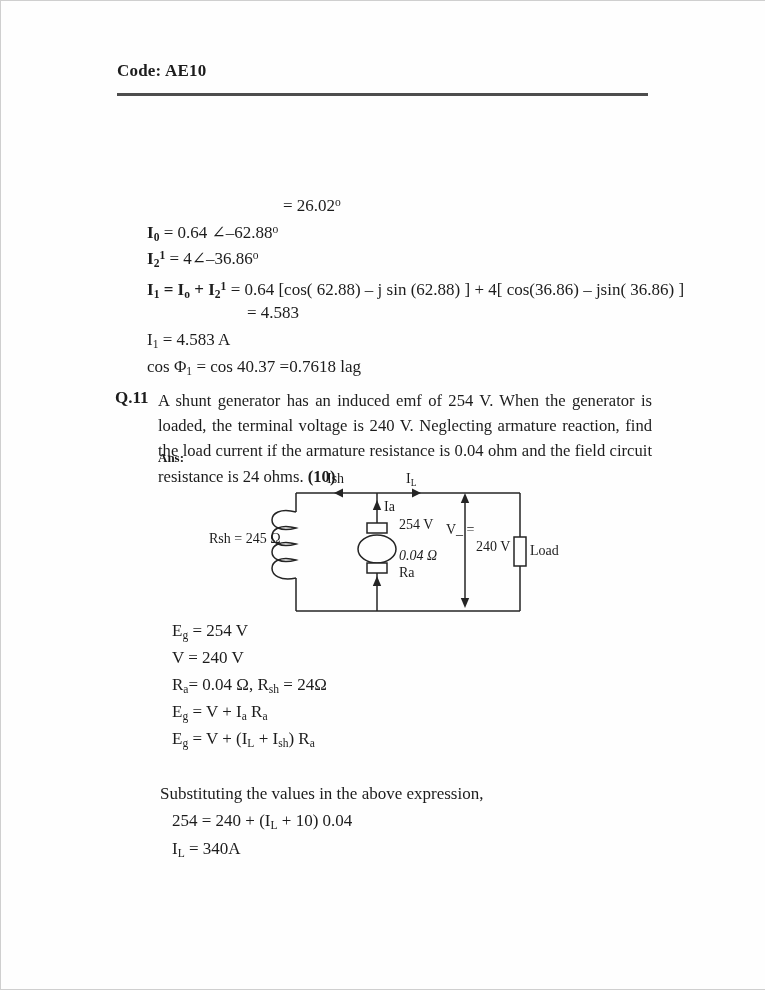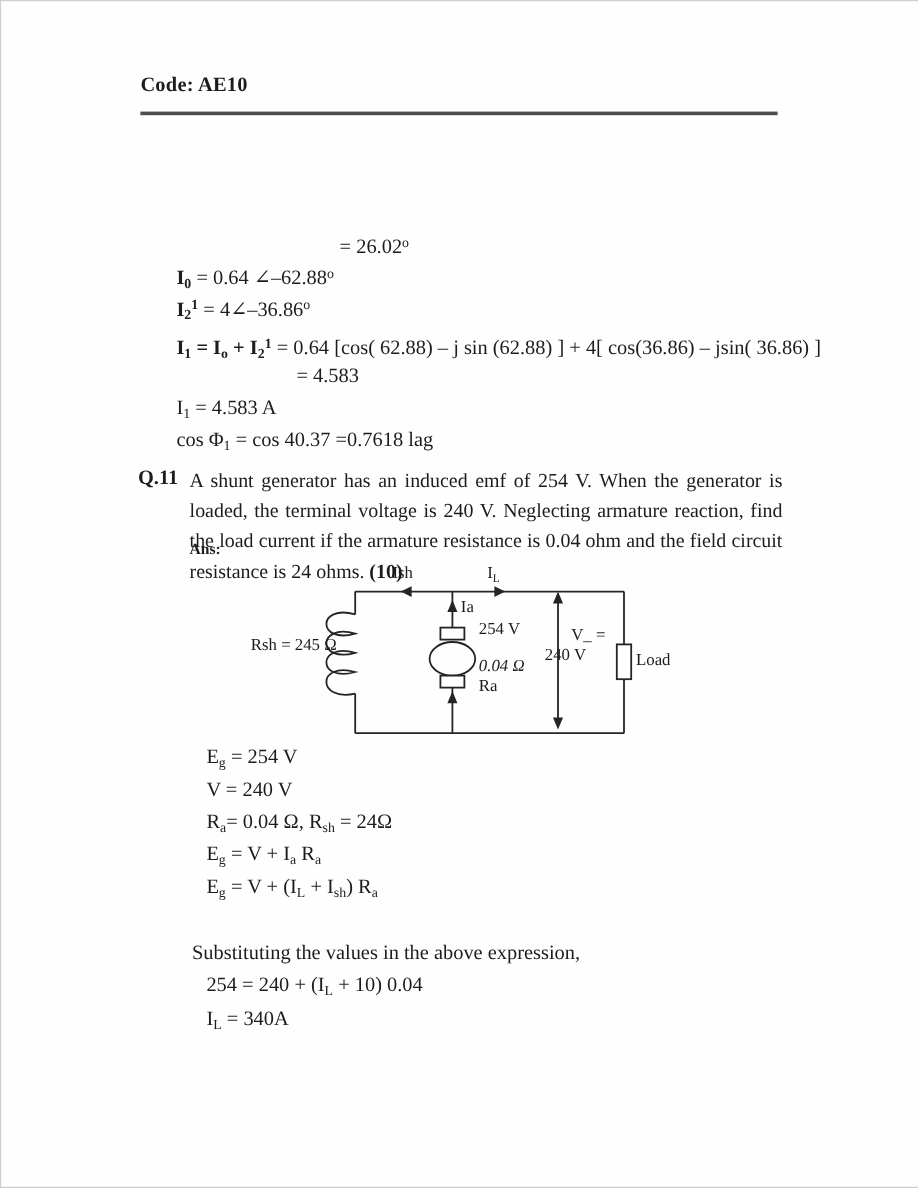--- a/index.html
+++ b/index.html
@@ -96,7 +96,7 @@
   <div class="abs dlabel" style="left:399px;top:548px;font-style:italic;">0.04 Ω</div>
   <div class="abs dlabel" style="left:399px;top:565px;">Ra</div>
   <div class="abs dlabel" style="left:209px;top:531px;">Rsh = 245 Ω</div>
-  <div class="abs dlabel" style="left:476px;top:522px;">V_ =</div>
+  <div class="abs dlabel" style="left:446px;top:522px;">V_ =</div>
   <div class="abs dlabel" style="left:454px;top:539px;">240 V</div>
   <div class="abs dlabel" style="left:530px;top:543px;">Load</div>
 

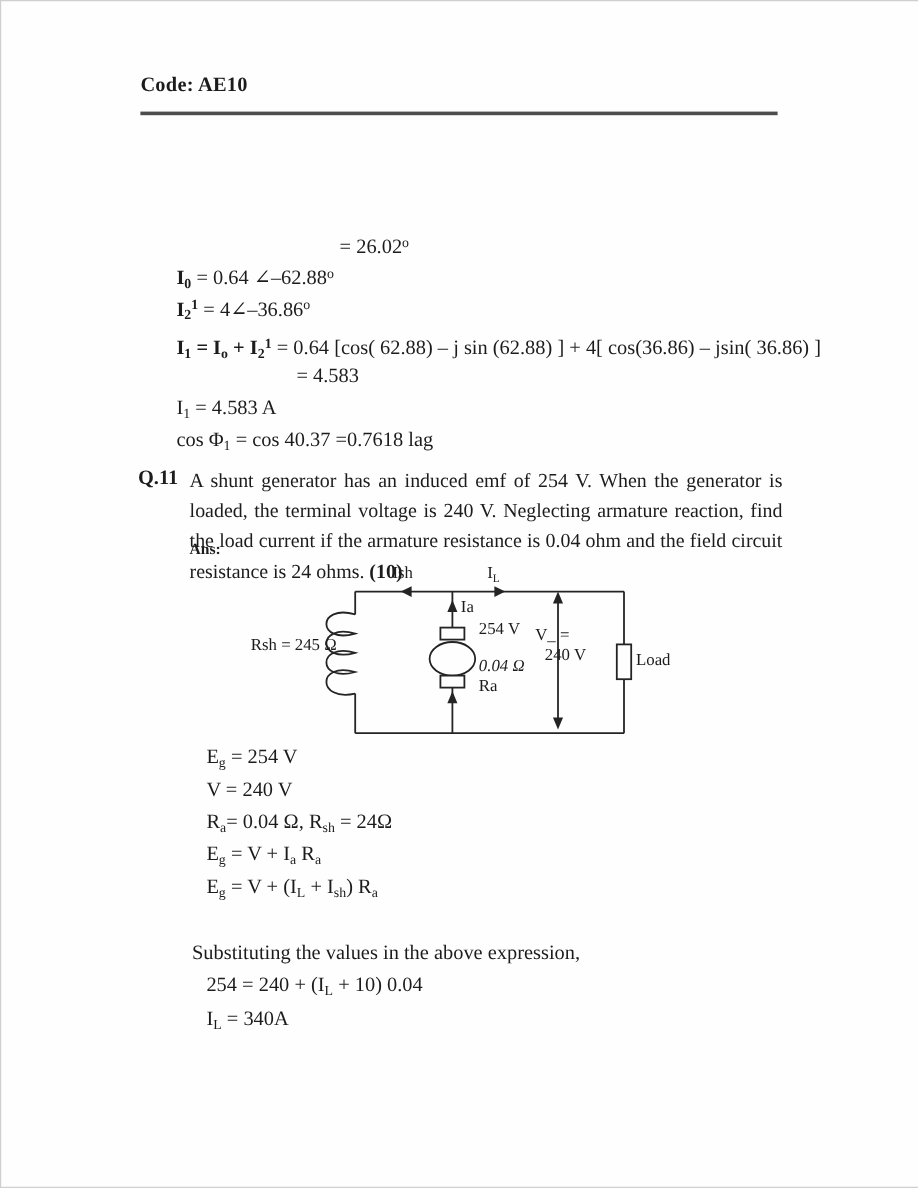--- a/index.html
+++ b/index.html
@@ -97,7 +97,7 @@
   <div class="abs dlabel" style="left:399px;top:565px;">Ra</div>
   <div class="abs dlabel" style="left:209px;top:531px;">Rsh = 245 Ω</div>
   <div class="abs dlabel" style="left:446px;top:522px;">V_ =</div>
-  <div class="abs dlabel" style="left:454px;top:539px;">240 V</div>
+  <div class="abs dlabel" style="left:476px;top:539px;">240 V</div>
   <div class="abs dlabel" style="left:530px;top:543px;">Load</div>
 
   <div class="abs eq" style="left:172px;top:621px;"><span>E<sub>g</sub> = 254 V</span></div>

